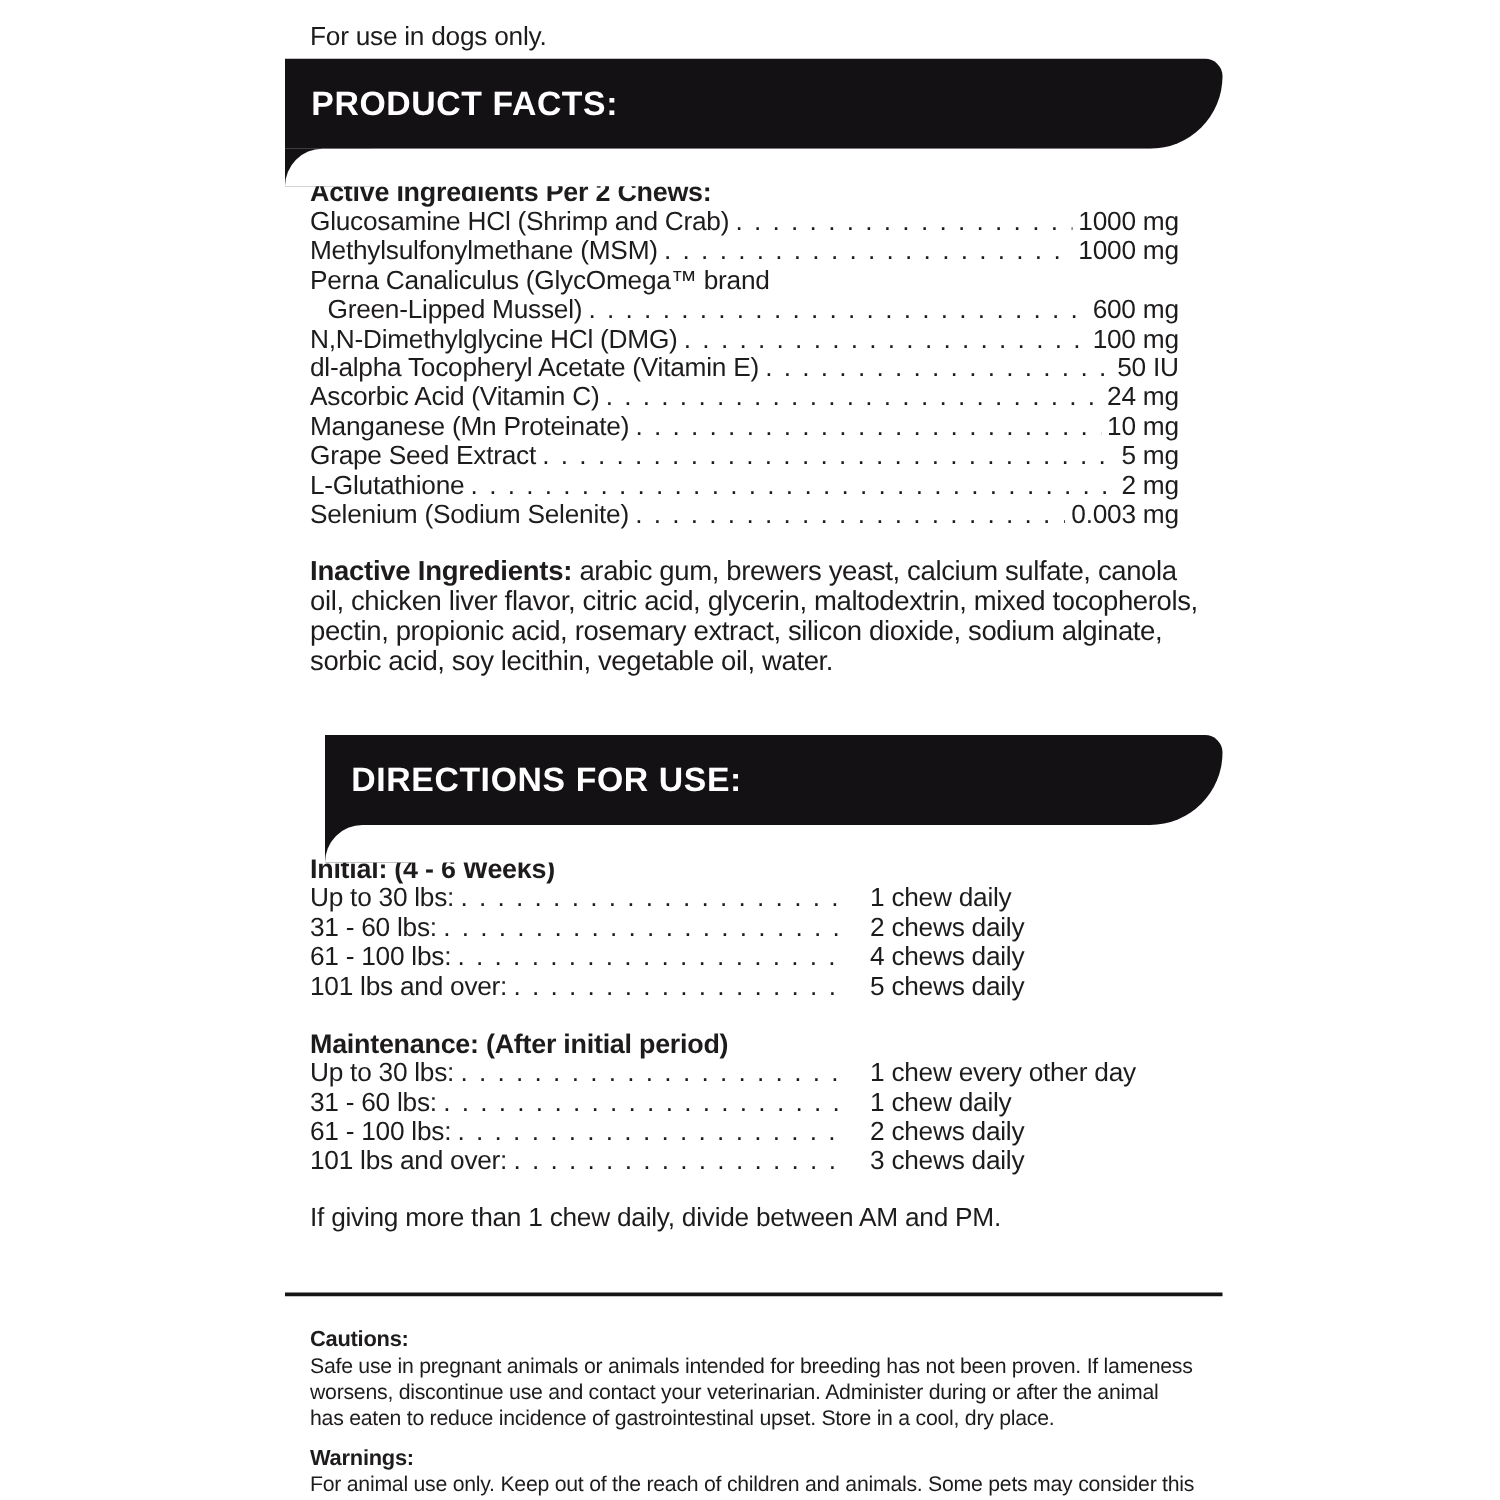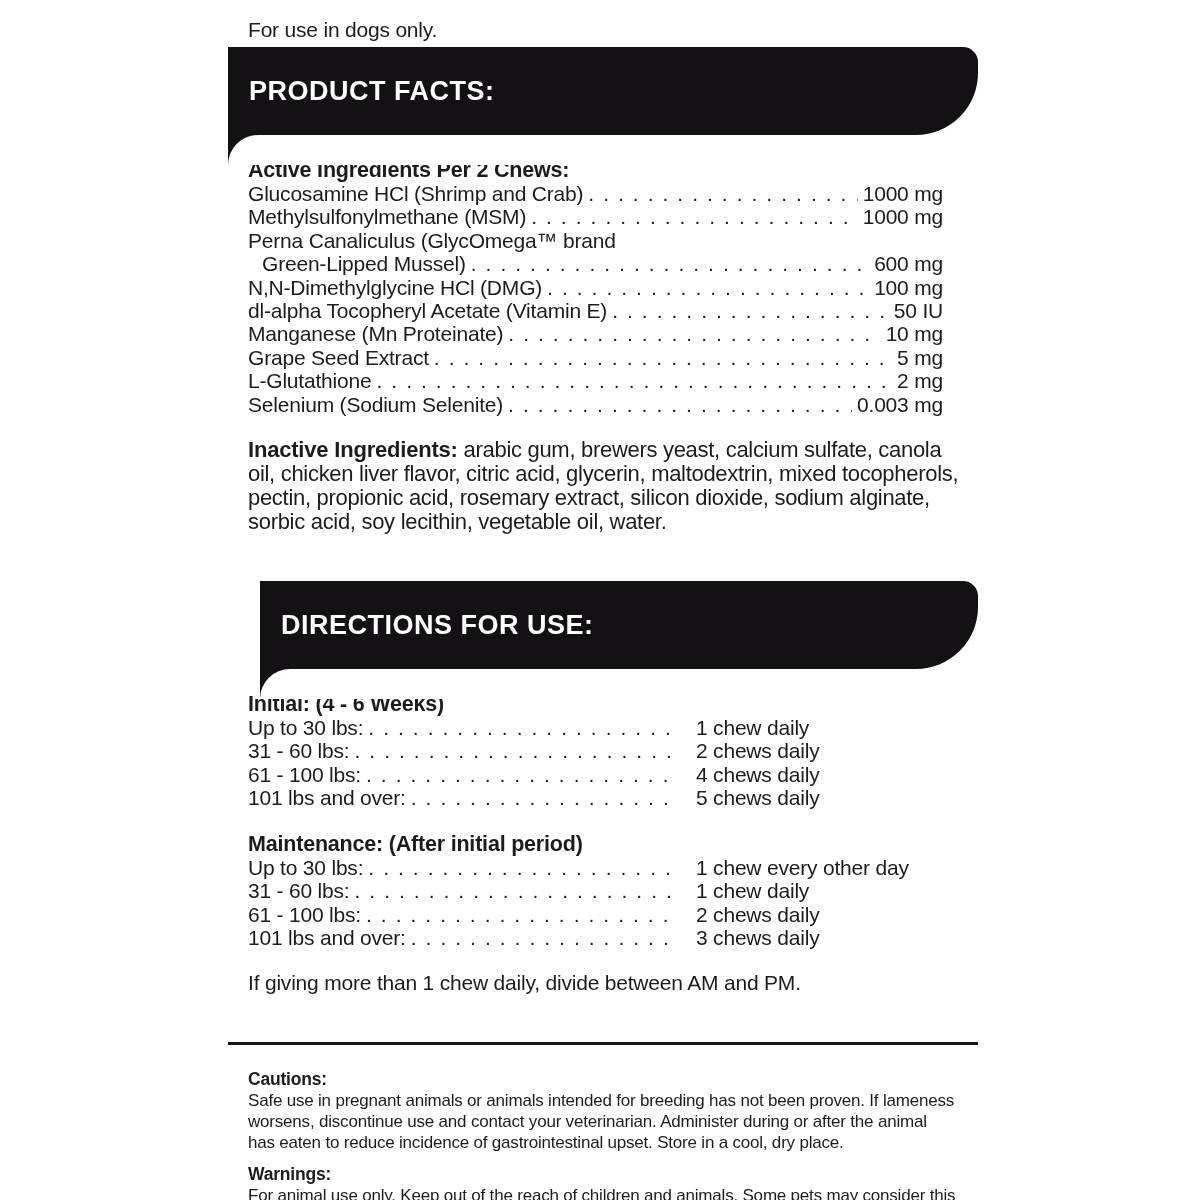--- a/index.html
+++ b/index.html
@@ -14,7 +14,7 @@
   
   .banner{margin-top:4px;}
   .banner-bar{
-    background:#141114;color:#ffffff;height:88px;display:flex;align-items:center;
+    background:#141114;color:#ffffff;height:72px;display:flex;align-items:center;
     padding-left:21px;border-radius:0 15px 62px 0;
     font-weight:bold;font-size:27px;letter-spacing:0.5px;
   }

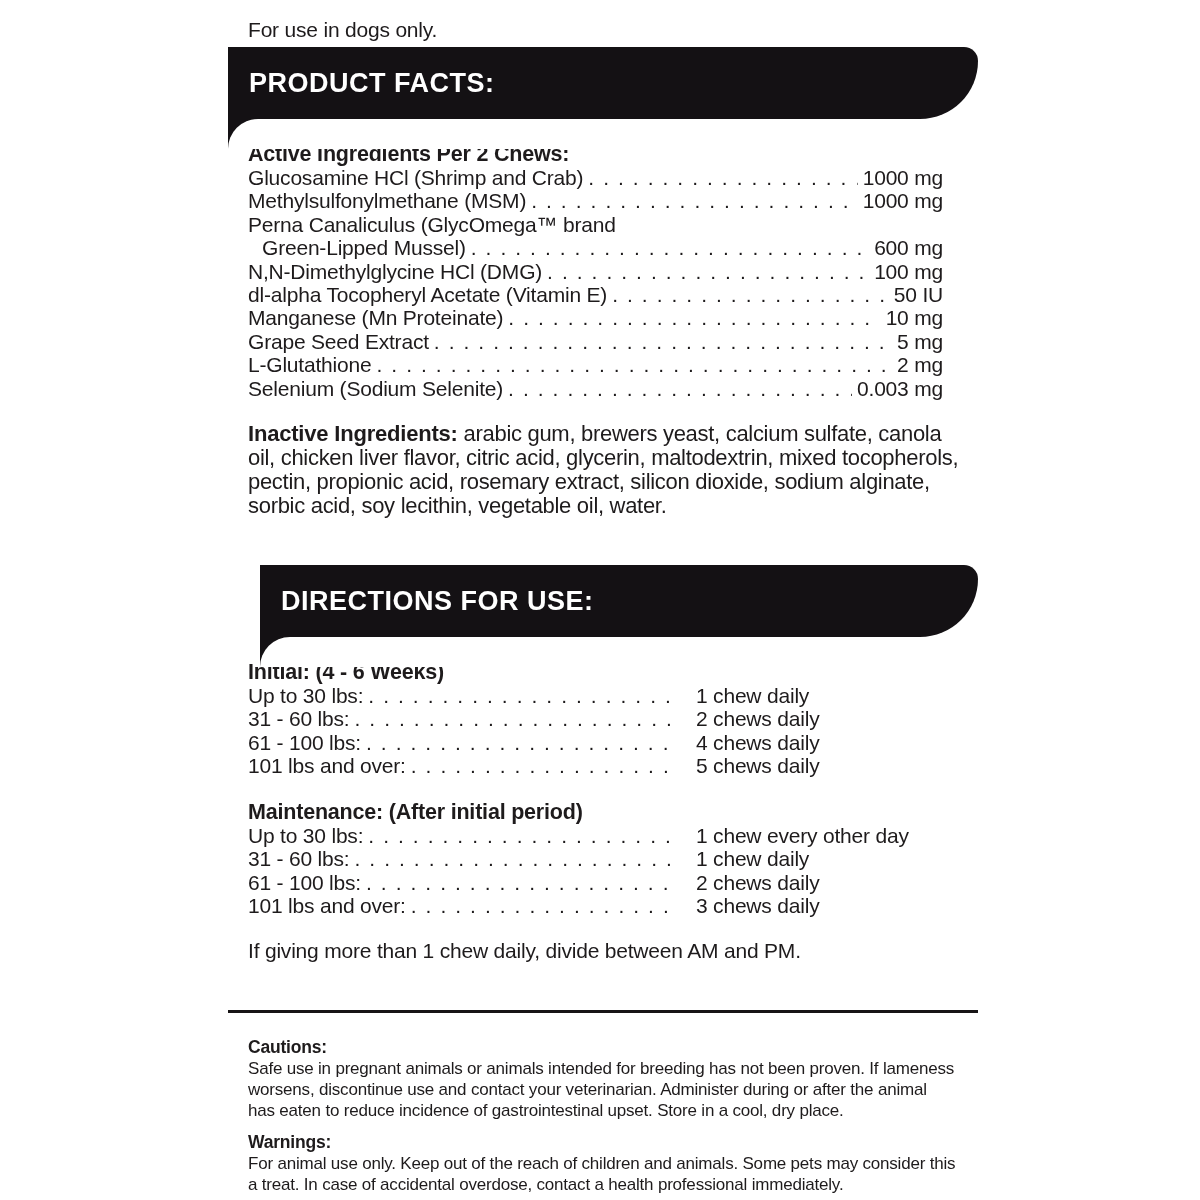--- a/index.html
+++ b/index.html
@@ -103,6 +103,11 @@
           <span class="ing-value">50 IU</span>
         </div>
         <div class="row">
+          <span class="row-name">Ascorbic Acid (Vitamin C)</span>
+          <span class="dots"></span>
+          <span class="ing-value">24 mg</span>
+        </div>
+        <div class="row">
           <span class="row-name">Manganese (Mn Proteinate)</span>
           <span class="dots"></span>
           <span class="ing-value">10 mg</span>

